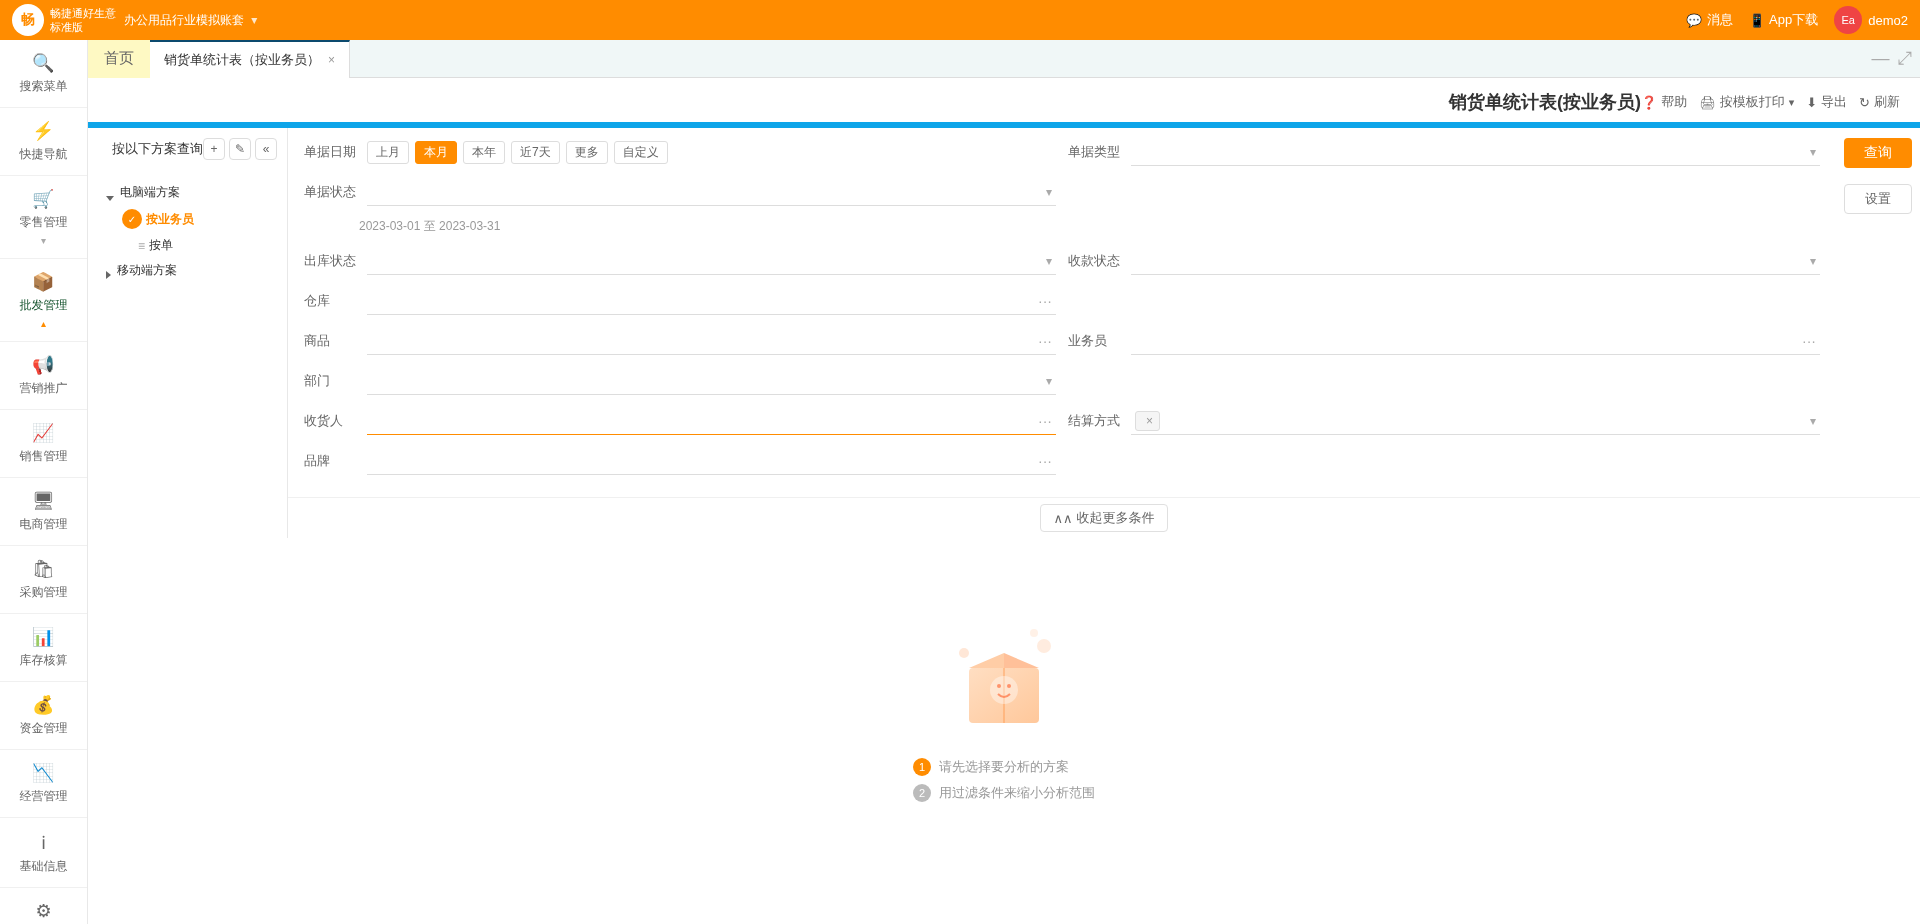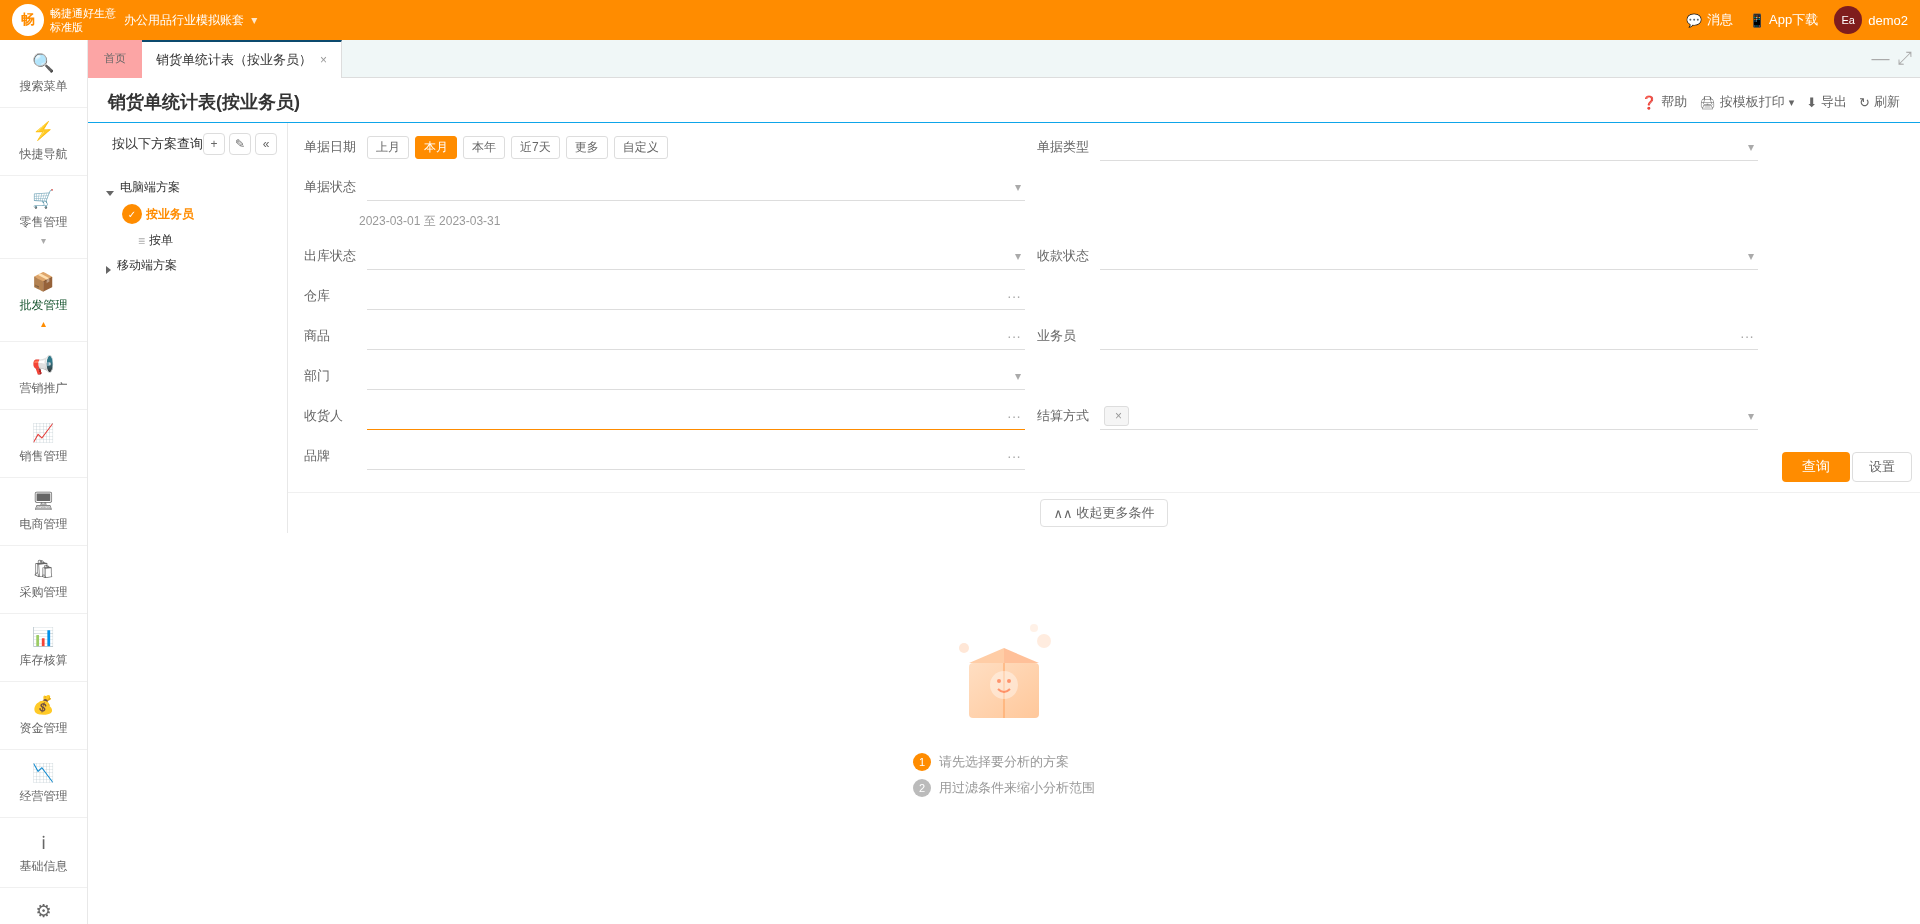--- a/index.html
+++ b/index.html
@@ -121,7 +121,7 @@
         <span>App下载</span>
       </span>
       <span style="display:flex;align-items:center;gap:6px;">
-        <div class="avatar" style="background:#7f1d1d;">
+        <div class="avatar" style="background:#ef4444;">
           <span style="font-size:11px;color:white;">Ea</span>
         </div>
         <span>demo2</span>

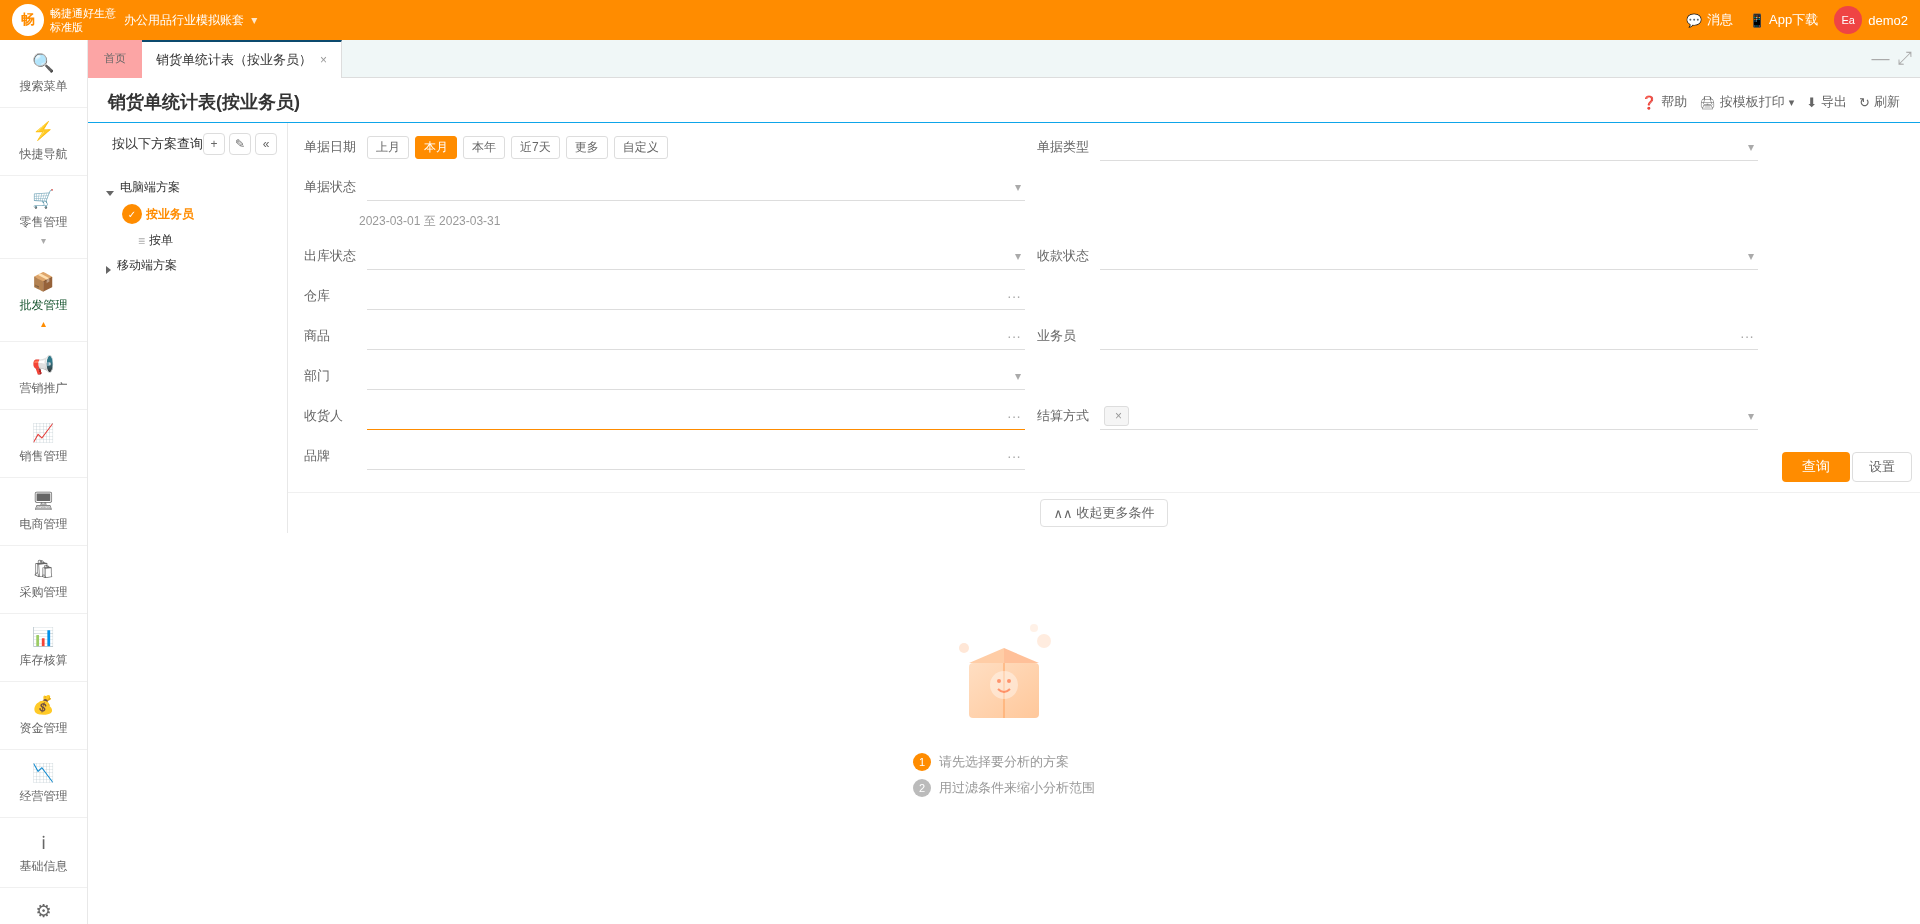--- a/index.html
+++ b/index.html
@@ -29,7 +29,7 @@
 
     
     .tab-bar { background: #f0f7f7; display: flex; align-items: center; height: 38px; border-bottom: 1px solid #ddd; padding-left: 0; flex-shrink: 0; }
-    .tab-home { padding: 0 16px; height: 38px; display: flex; align-items: center; color: #666; font-size: 11px; cursor: pointer; background: #fca5a5; }
+    .tab-home { padding: 0 16px; height: 38px; display: flex; align-items: center; color: #666; font-size: 15px; cursor: pointer; background: #fef9c3; }
     .tab-active { background: white; height: 38px; display: flex; align-items: center; padding: 0 14px; gap: 8px; font-size: 13px; color: #333; border-right: 1px solid #ddd; border-top: 2px solid #0c4a6e; cursor: pointer; }
     .tab-close { color: #999; font-size: 12px; cursor: pointer; }
     .tab-bar-right { margin-left: auto; display: flex; align-items: center; padding-right: 8px; gap: 8px; }

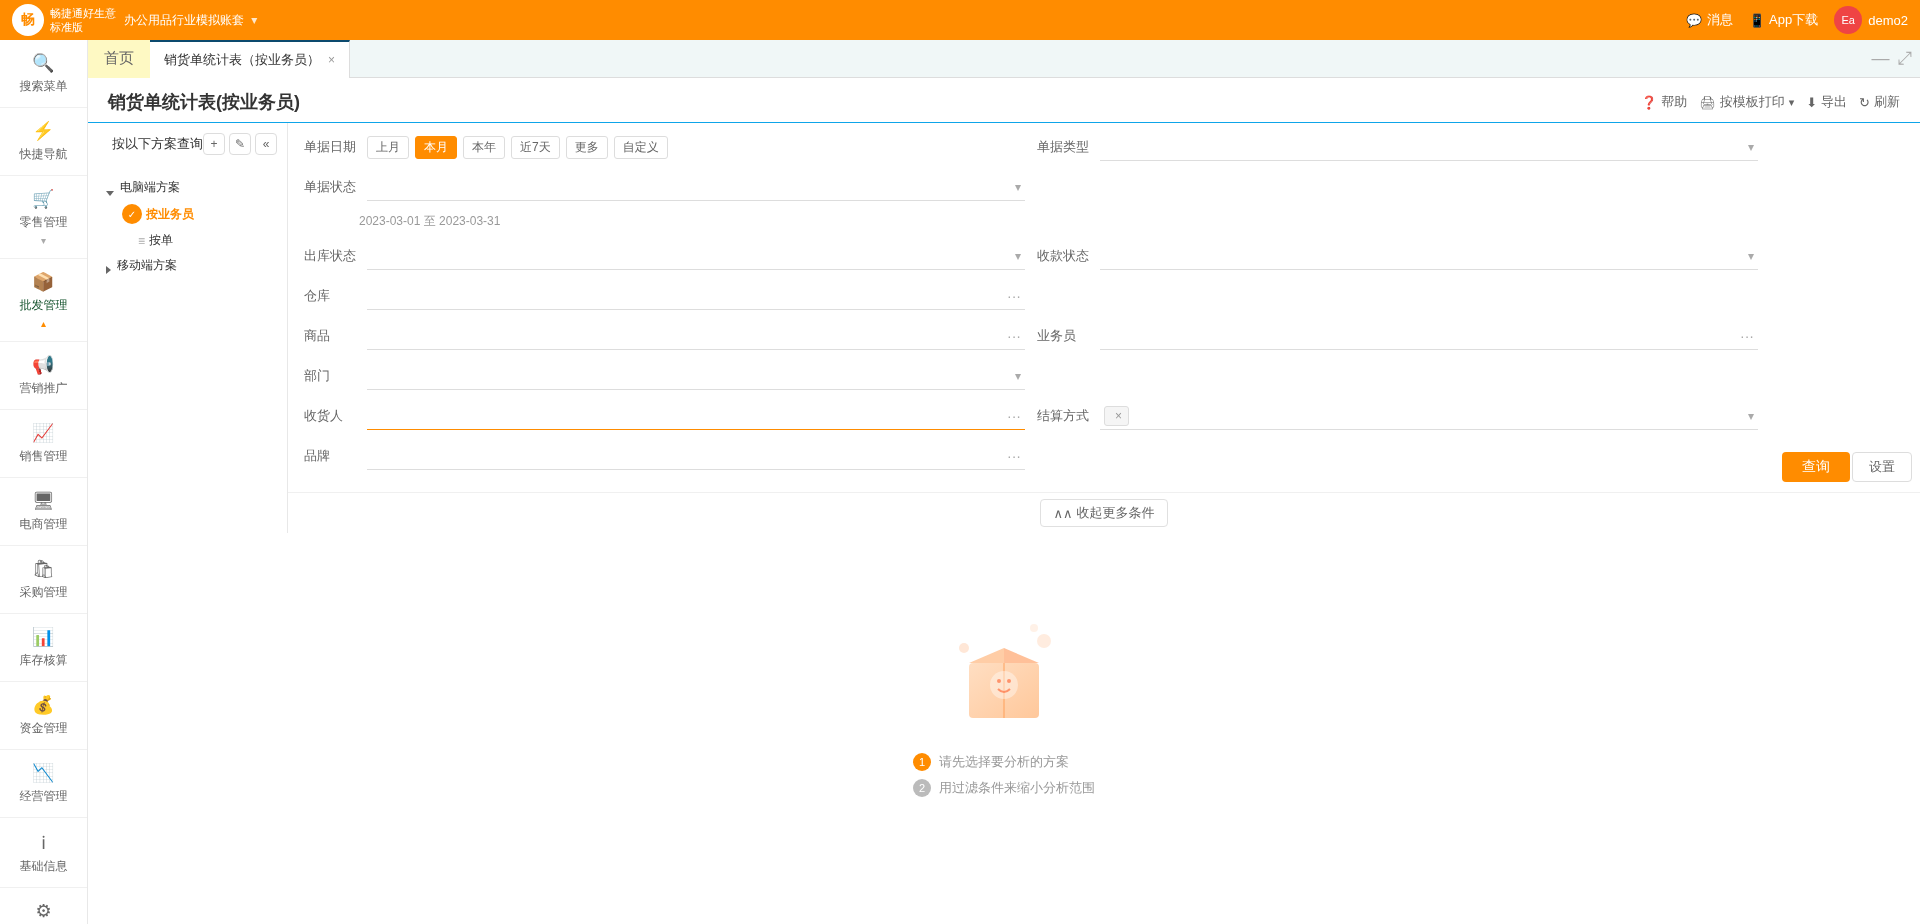--- a/index.html
+++ b/index.html
@@ -37,7 +37,7 @@
 
     
     .page-content { flex: 1; overflow-y: auto; background: #fff; }
-    .page-header { display: flex; align-items: center; justify-content: space-between; padding: 12px 20px 8px; border-bottom: 1px solid #0ea5e9; }
+    .page-header { display: flex; align-items: center; justify-content: flex-end; padding: 12px 20px 8px; border-bottom: 6px solid #0ea5e9; }
     .page-title { font-size: 18px; font-weight: bold; color: #333; }
     .page-actions { display: flex; gap: 12px; align-items: center; color: #666; font-size: 13px; }
     .page-actions span { cursor: pointer; display: flex; align-items: center; gap: 4px; }

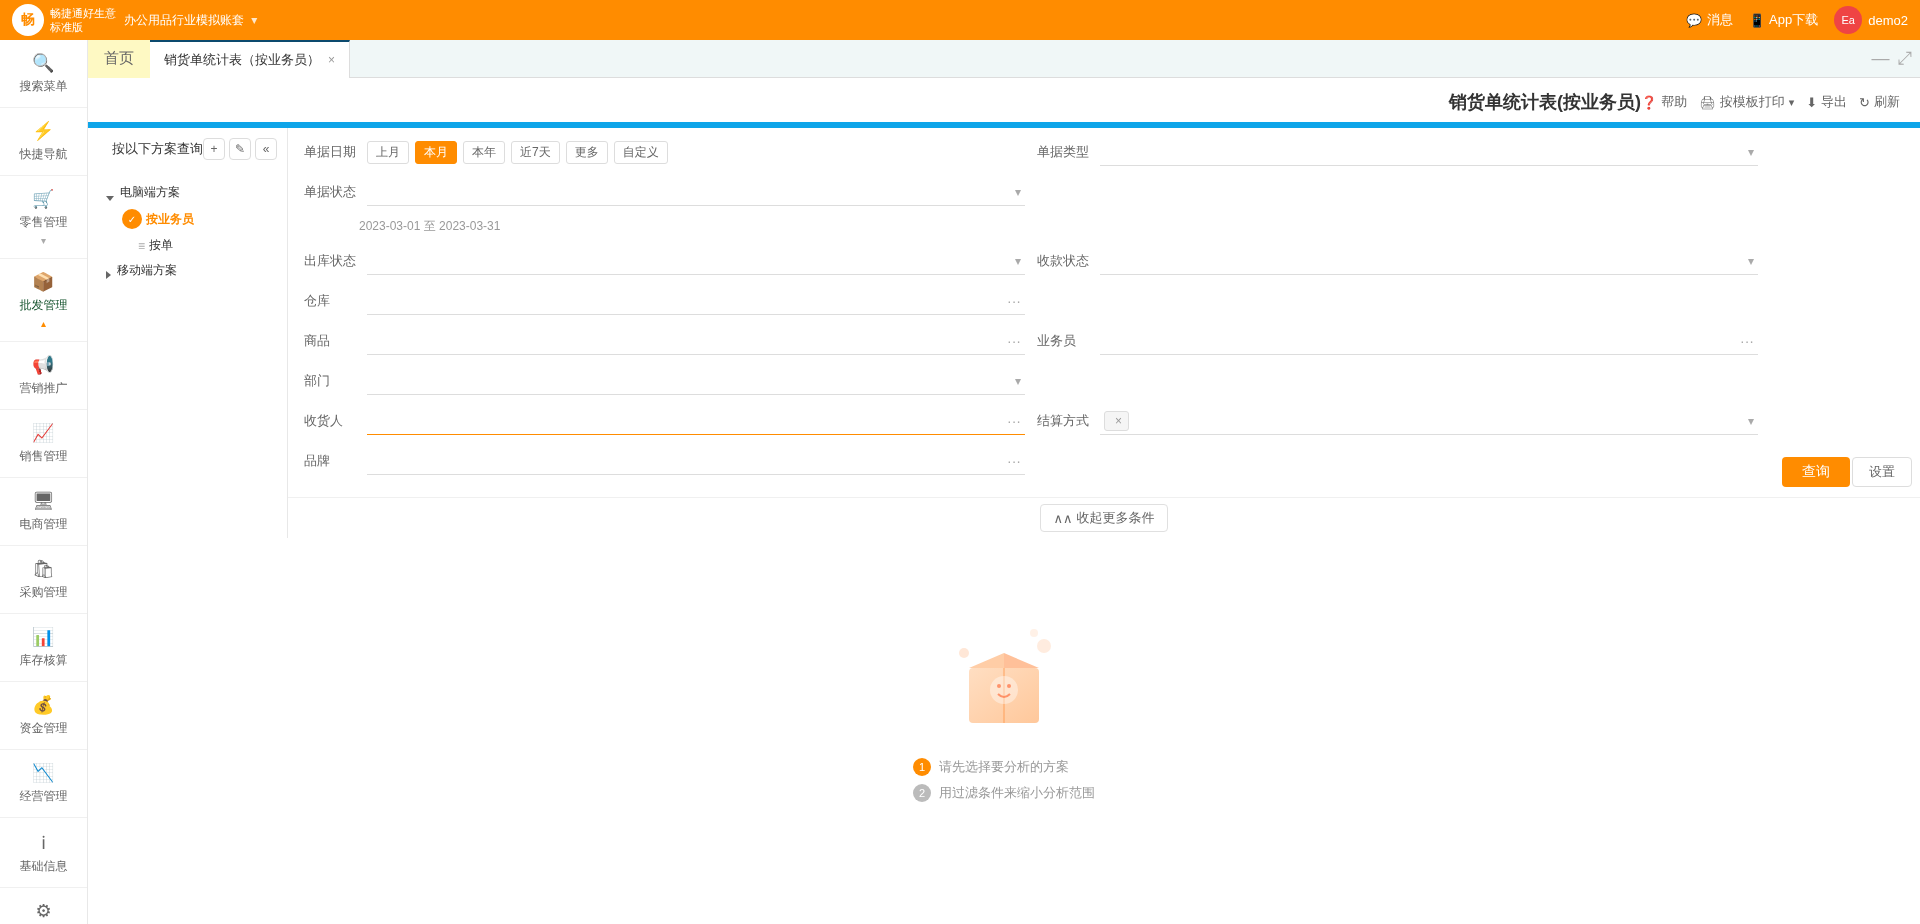--- a/index.html
+++ b/index.html
@@ -83,7 +83,7 @@
     
     .query-btn { background: #ff8c00; color: white; border: none; padding: 6px 20px; border-radius: 4px; cursor: pointer; font-size: 14px; }
     .settings-btn { background: white; color: #666; border: 1px solid #ddd; padding: 5px 16px; border-radius: 4px; cursor: pointer; font-size: 13px; margin-top: 4px; }
-    .btn-group { display: flex; flex-direction: row; align-items: flex-end; padding: 10px 8px; gap: 2px; }
+    .btn-group { display: flex; flex-direction: column; padding: 10px 8px; gap: 12px; }
 
     
     .empty-state { display: flex; flex-direction: column; align-items: center; justify-content: center; padding: 80px 20px; gap: 20px; }

